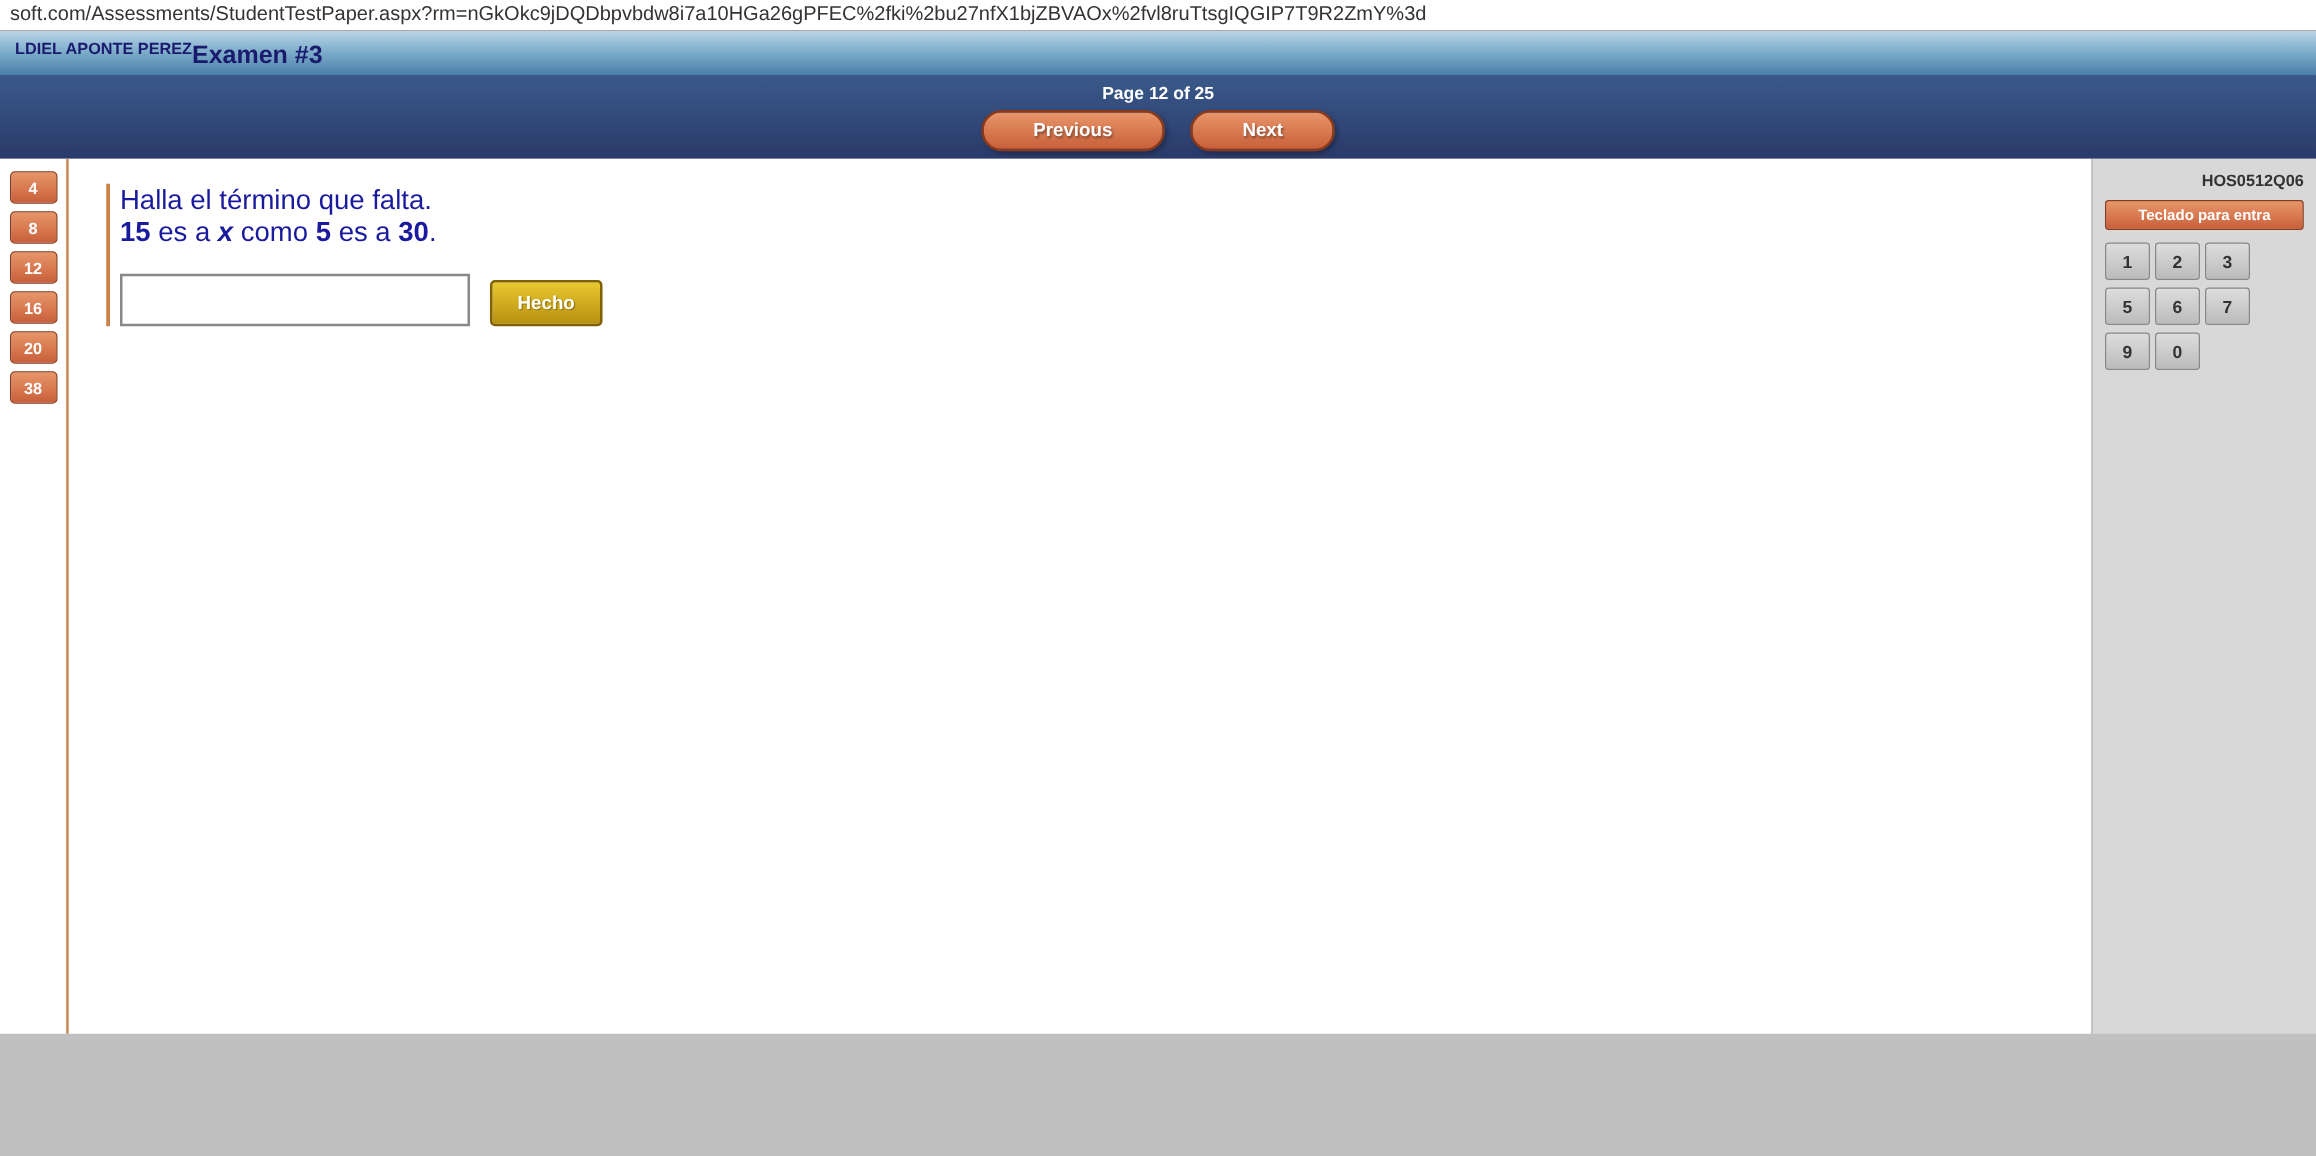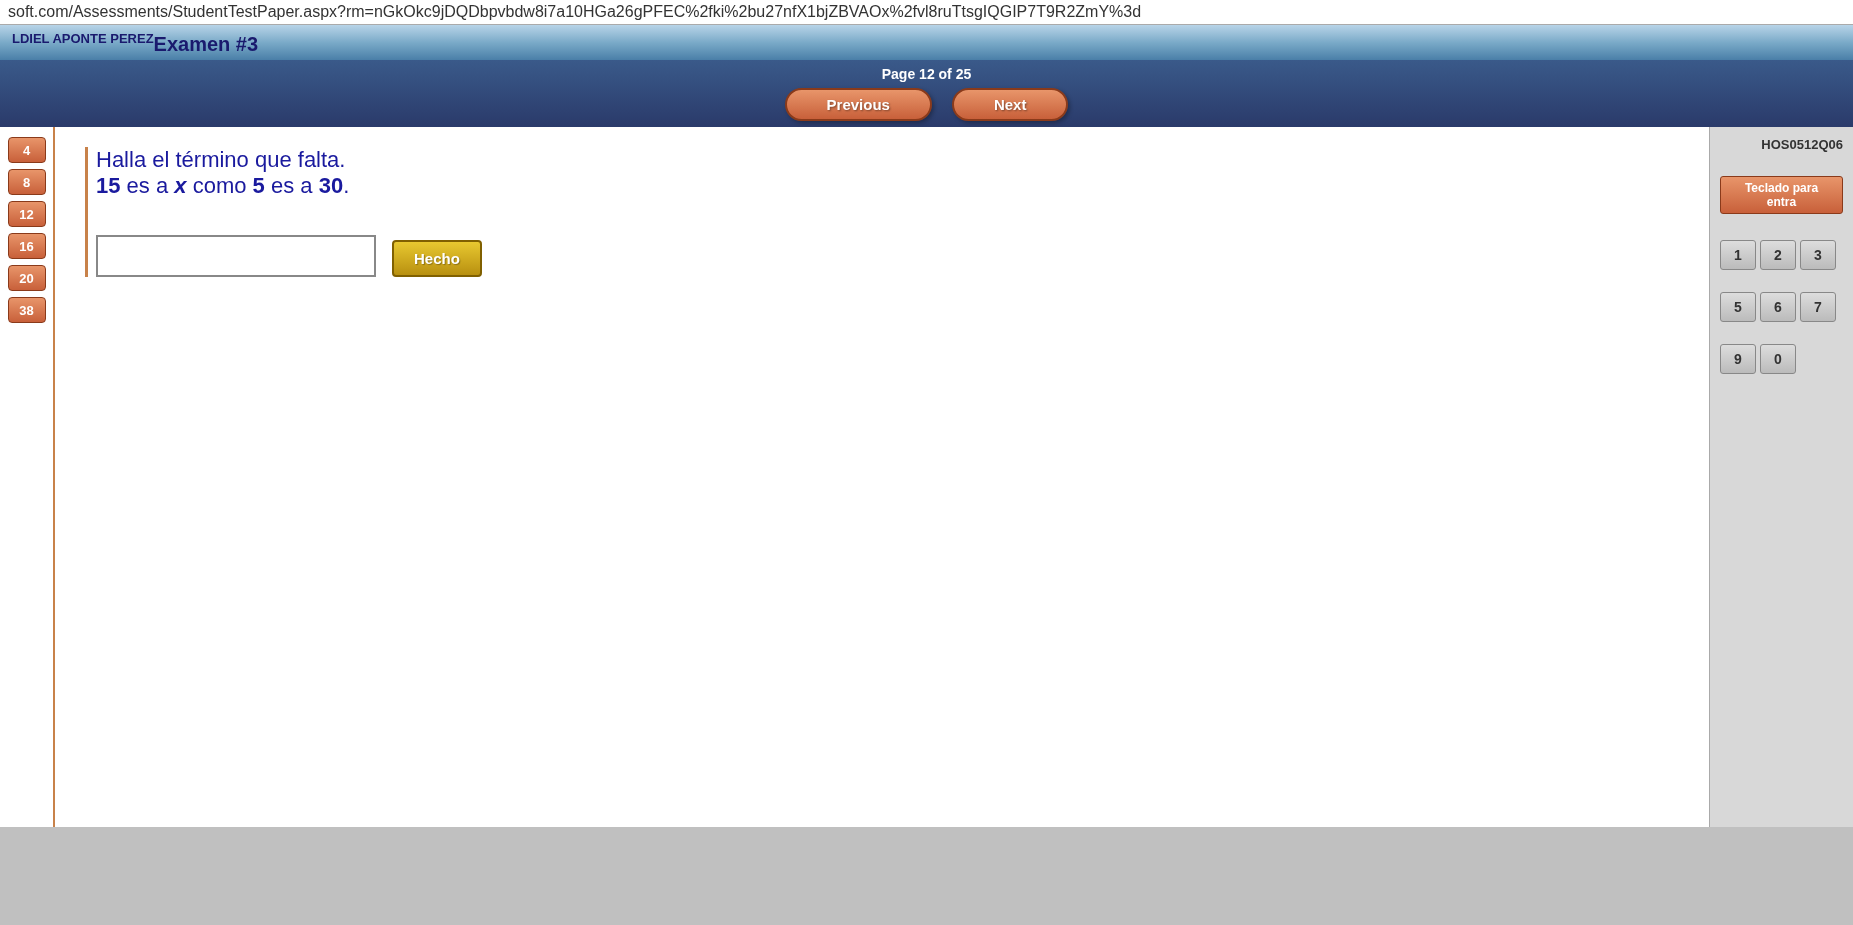--- a/index.html
+++ b/index.html
@@ -175,13 +175,13 @@
 
     
     .keypad-area {
-      width: 144px;
+      width: 180px;
       background: #d8d8d8;
       border-left: 1px solid #aaa;
       padding: 10px;
       display: flex;
       flex-direction: column;
-      gap: 22px;
+      gap: 6px;
     }
 
     .keypad-id {

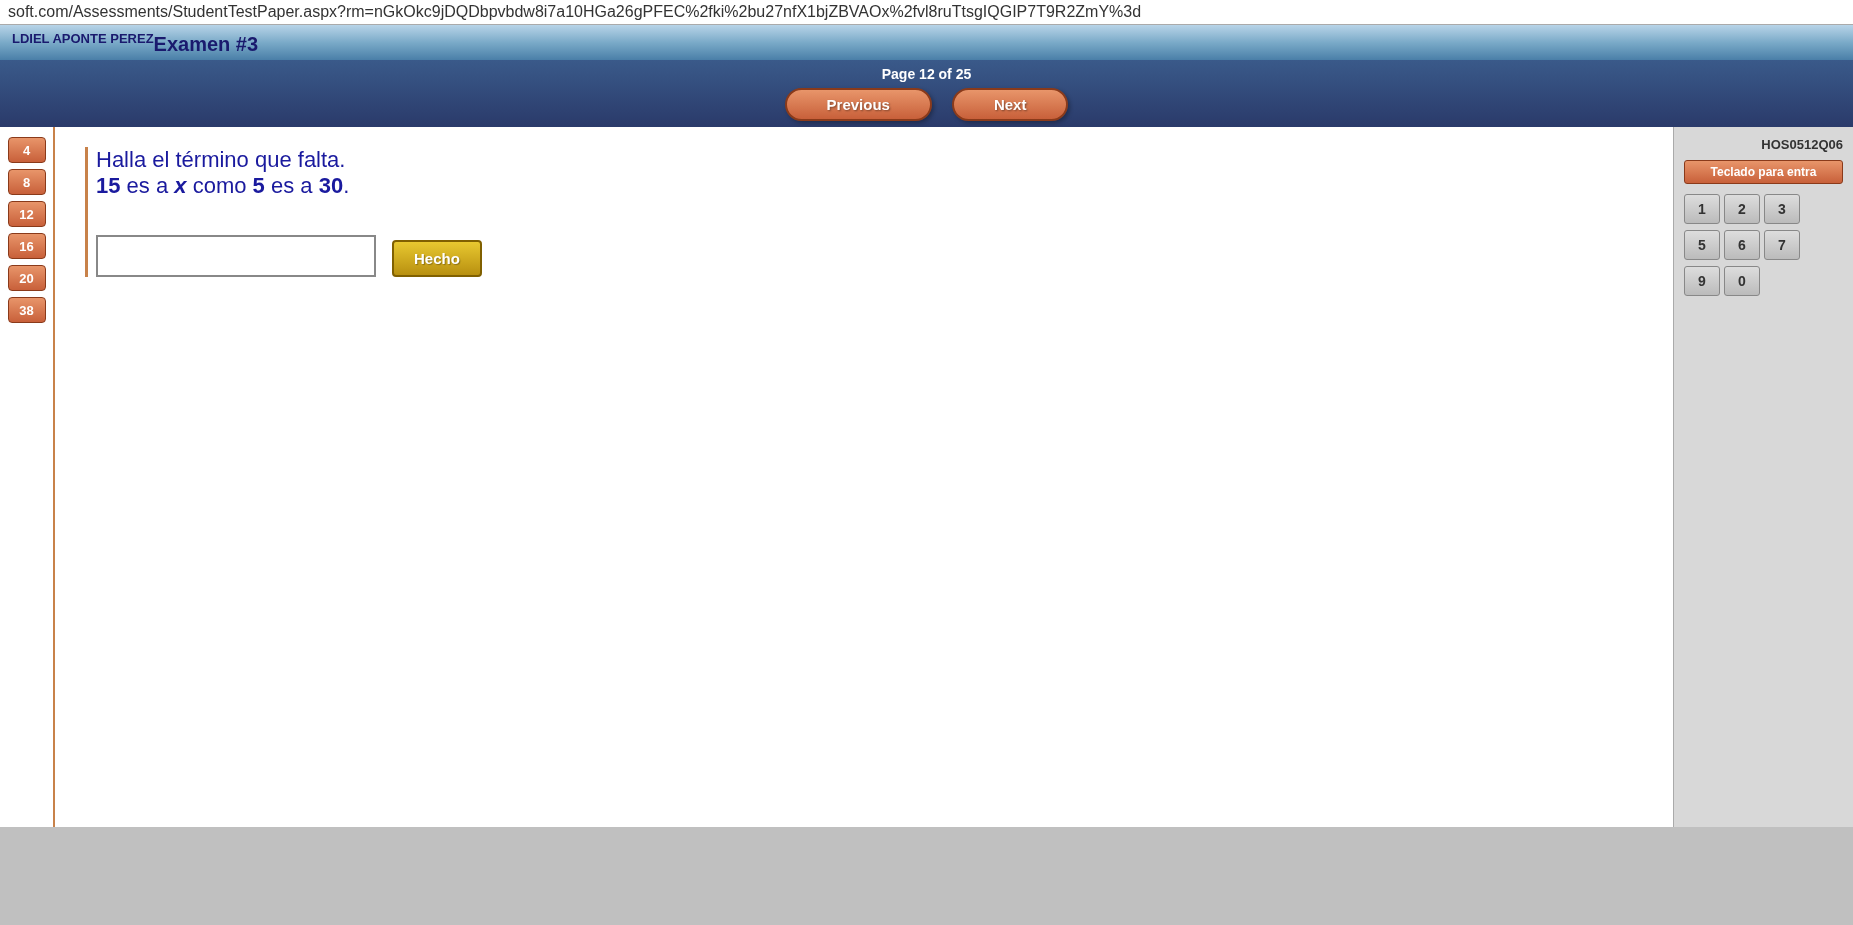--- a/index.html
+++ b/index.html
@@ -134,7 +134,7 @@
     .question-equation {
       font-size: 22px;
       color: #1a1a9e;
-      margin-bottom: 36px;
+      margin-bottom: 20px;
     }
 
     .question-equation .italic {

